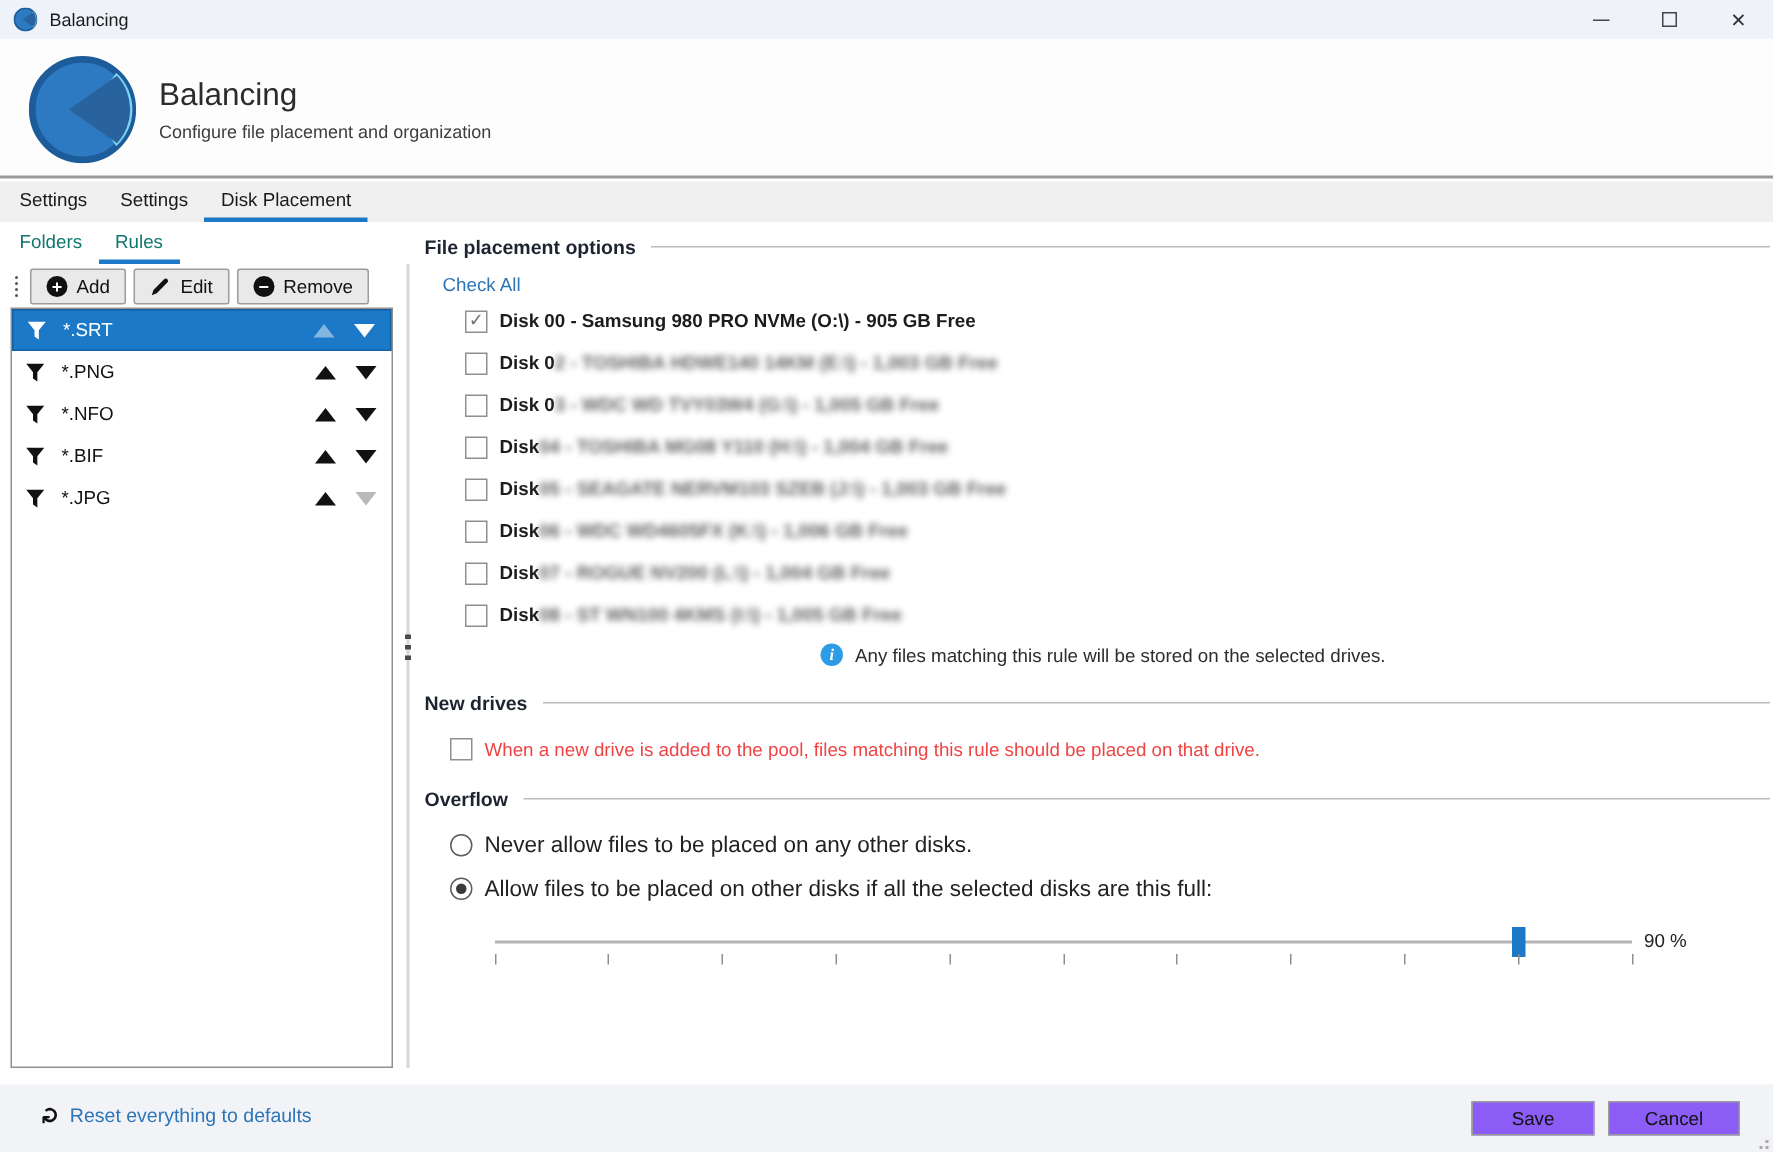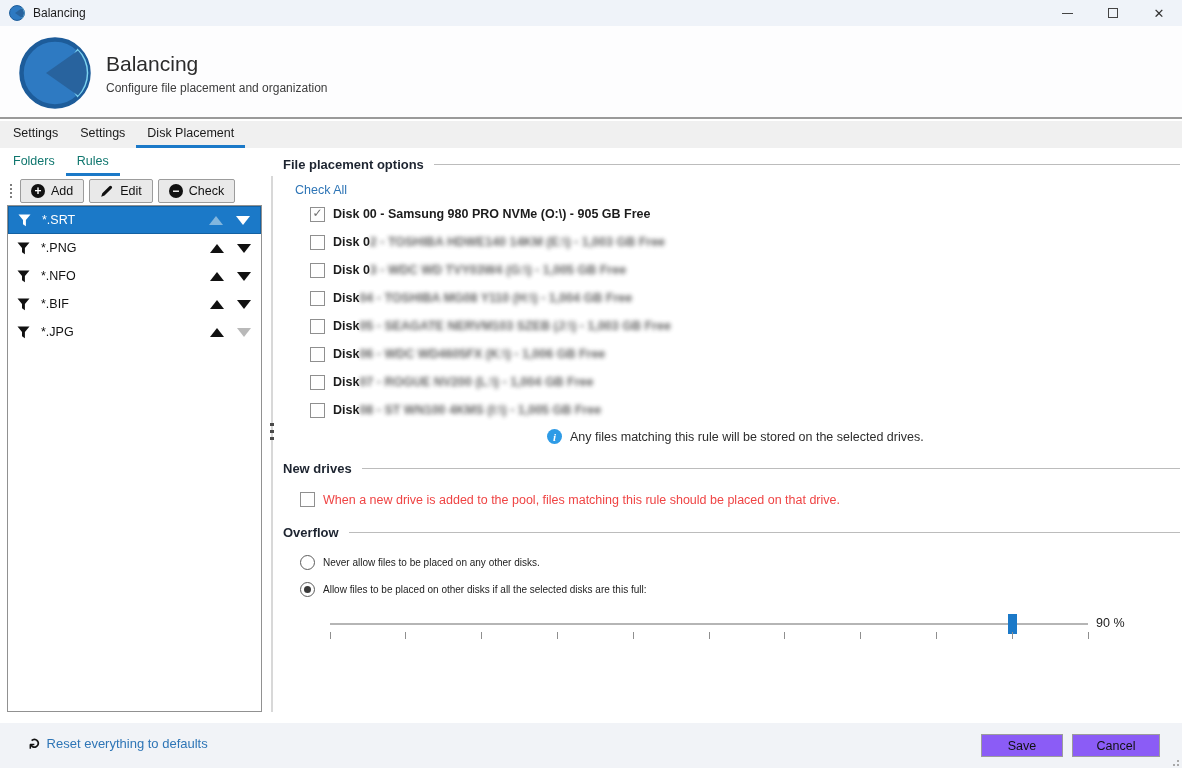--- a/index.html
+++ b/index.html
@@ -190,7 +190,7 @@
     </button>
     <button class="tbtn">
       <span class="circle-ic">−</span>
-      <span>Check</span>
+      <span>Remove</span>
     </button>
   </div>
 

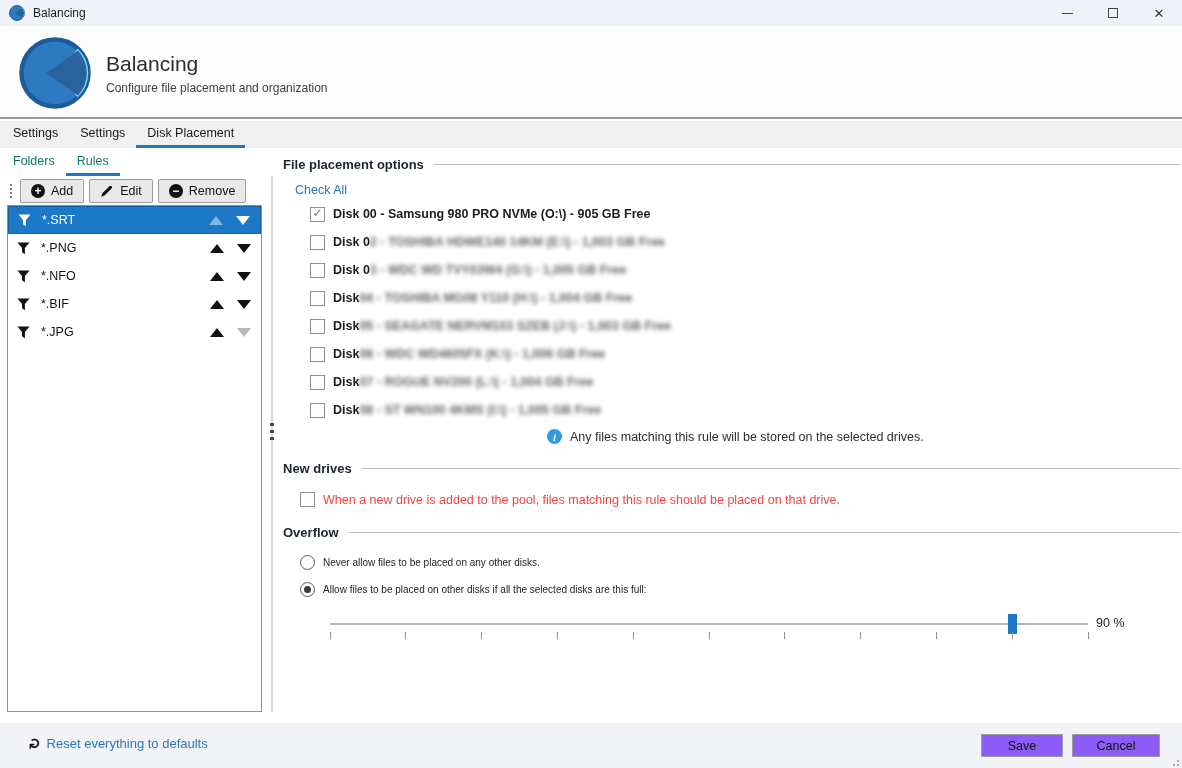--- a/index.html
+++ b/index.html
@@ -81,7 +81,7 @@
   .nd-row { display:flex; align-items:center; margin:16px 0 0 17px; font-size:12.5px; color:#ef4444; }
   .nd-row .lbl { margin-left:8px; }
   .sec-of { margin-top:18px; }
-  .radio-row { display:flex; align-items:center; margin:15px 0 0 17px; font-size:10px; color:#222; }
+  .radio-row { display:flex; align-items:center; margin:15px 0 0 17px; font-size:15px; color:#222; }
   .radio-row + .radio-row { margin-top:12px; }
   .rb { width:15px; height:15px; border:1px solid #5c5c5c; border-radius:50%; background:#fff; display:flex;
         align-items:center; justify-content:center; flex:none; }

